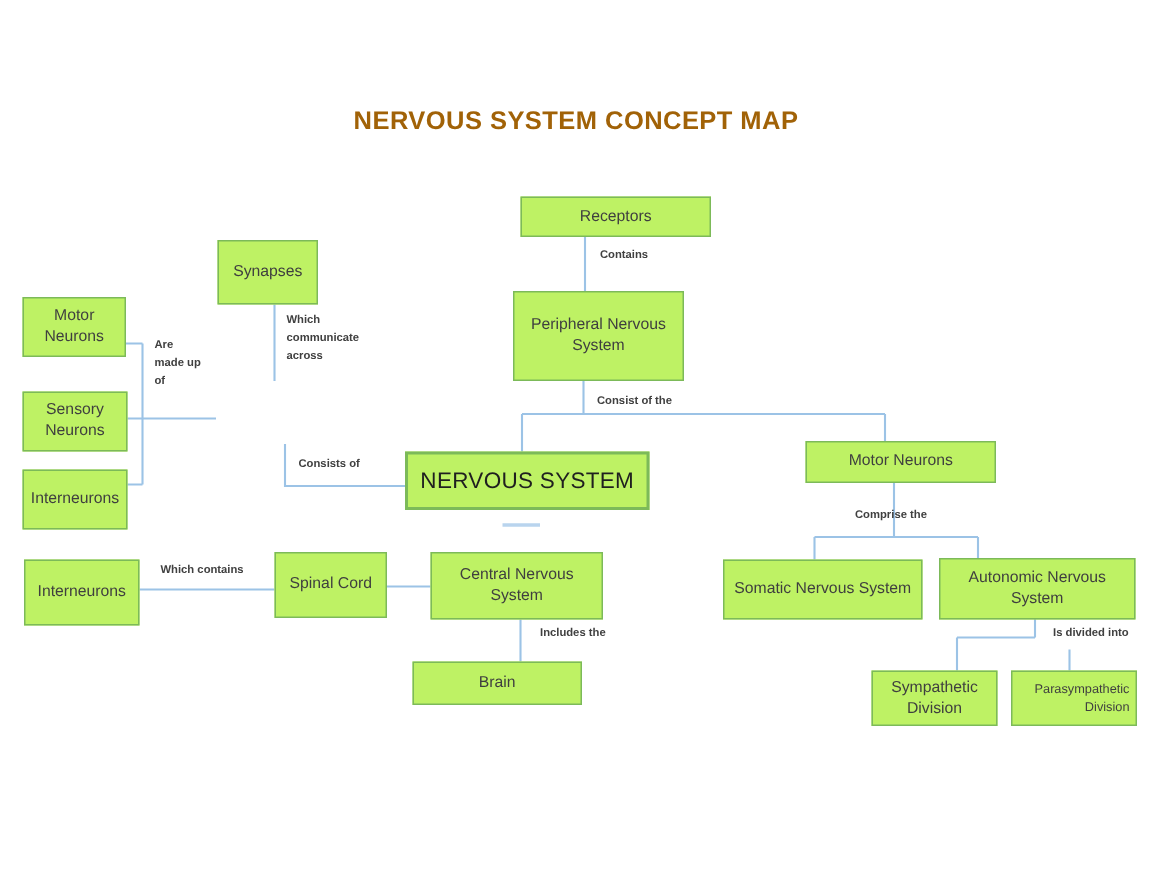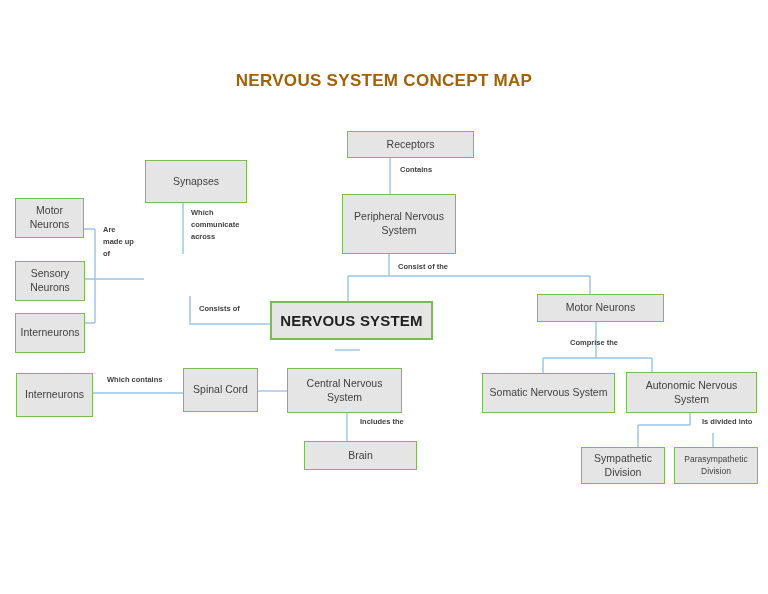--- a/index.html
+++ b/index.html
@@ -25,7 +25,7 @@
   .node{
     position:absolute;
     border:1.5px solid #7cba59;
-    background:#e5e5e5;
+    background:#bef264;
     display:flex;align-items:center;justify-content:center;
     text-align:center;
     font-size:10.5px;

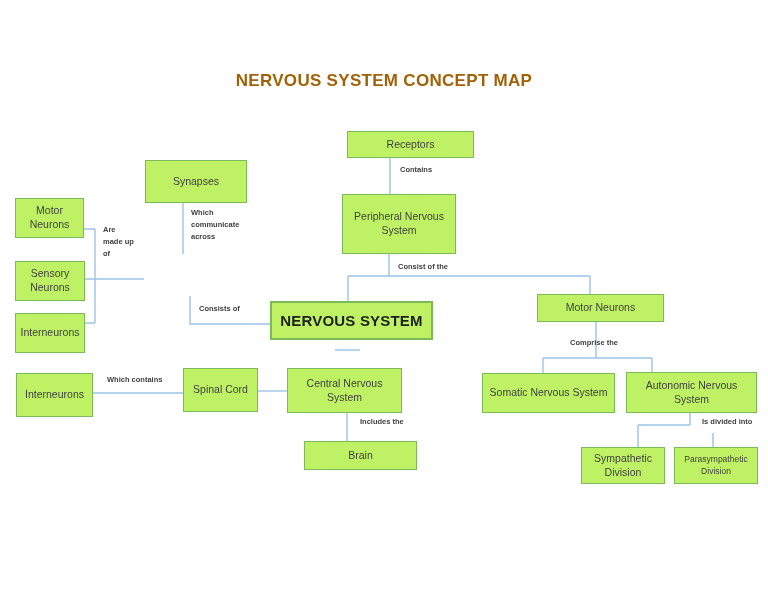--- a/index.html
+++ b/index.html
@@ -88,7 +88,7 @@
 
   <div class="node" style="left:342px;top:194px;width:114px;height:60px;">Peripheral Nervous System</div>
 
-  <div class="node" style="left:145px;top:160px;width:102px;height:43px;">Synapses</div>
+  <div class="node" style="left:145px;top:160px;width:67px;height:43px;">Synapses</div>
 
   <div class="node" style="left:15px;top:198px;width:69px;height:40px;">Motor Neurons</div>
 

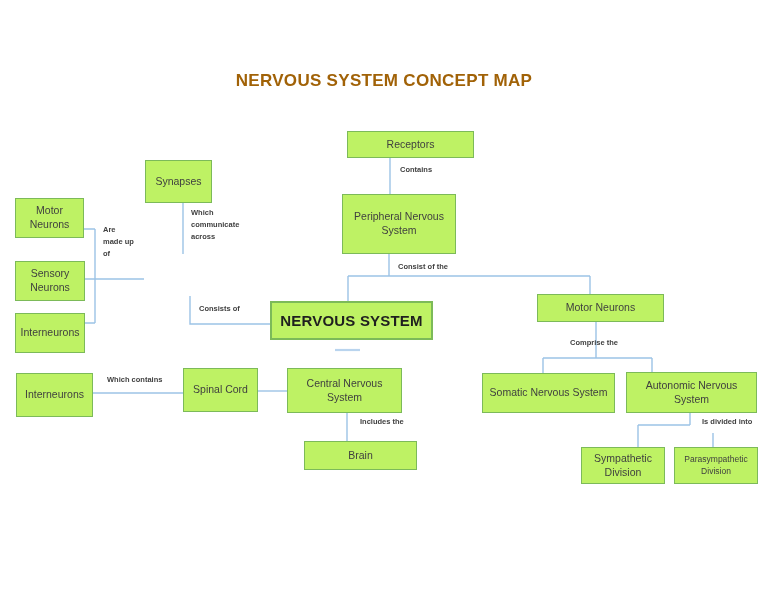--- a/index.html
+++ b/index.html
@@ -37,7 +37,7 @@
   .node.major{
     border-width:2px;
     font-size:15px;
-    font-weight:bold;
+    font-weight:normal;
     color:#1f1f1f;
     letter-spacing:.2px;
   }

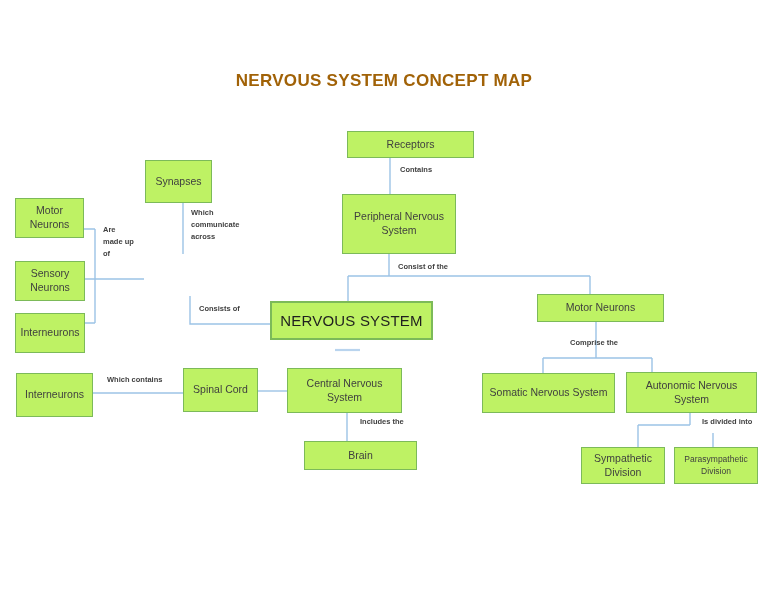--- a/index.html
+++ b/index.html
@@ -115,7 +115,7 @@
 
   <div class="node" style="left:287px;top:368px;width:115px;height:45px;">Central Nervous System</div>
 
-  <div class="node" style="left:304px;top:441px;width:113px;height:29px;">Brain</div>
+  <div class="node" style="left:275px;top:441px;width:113px;height:29px;">Brain</div>
 
   <div class="edge-label" style="left:400px;top:164px;">Contains</div>
 

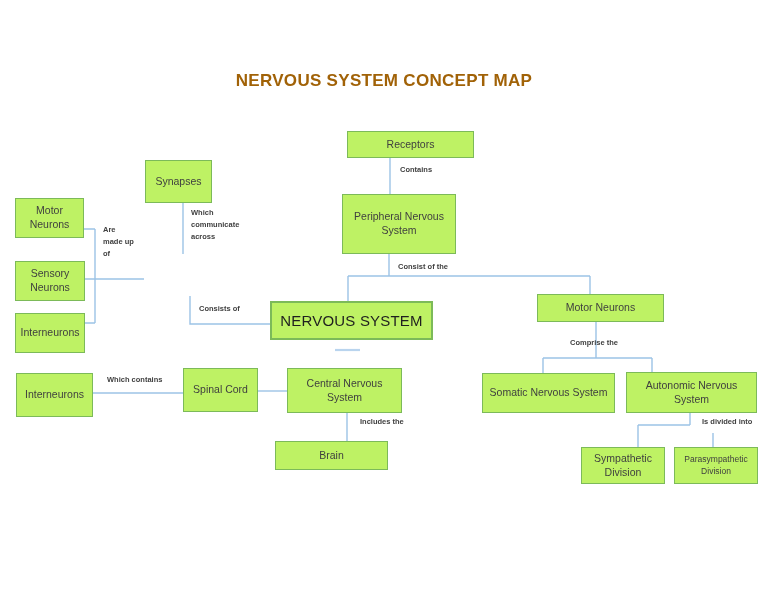--- a/index.html
+++ b/index.html
@@ -41,7 +41,7 @@
     color:#1f1f1f;
     letter-spacing:.2px;
   }
-  .node.small{font-size:8.5px;}
+  .node.small{font-size:8.5px;text-align:right;}
   .edge-label{
     position:absolute;
     font-size:7.5px;

